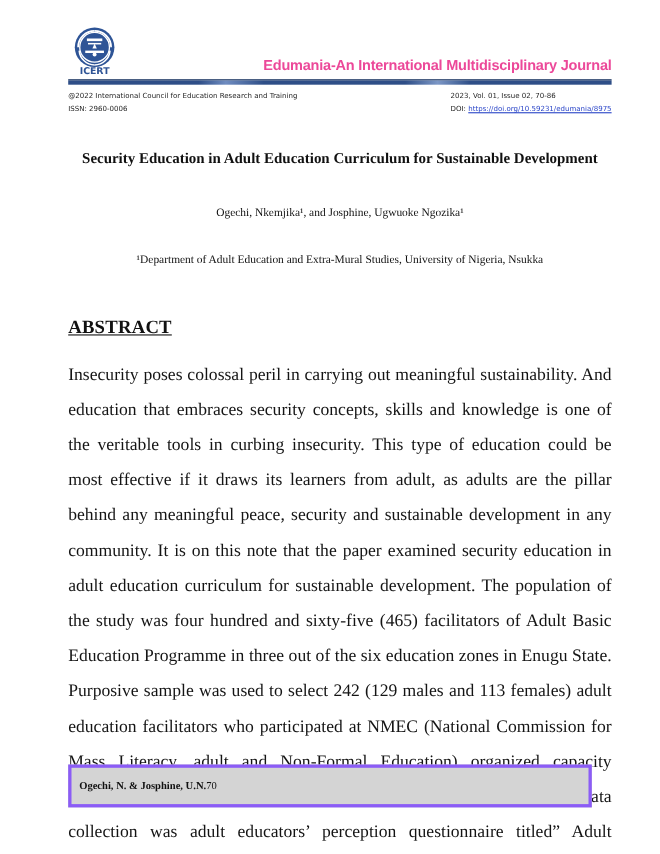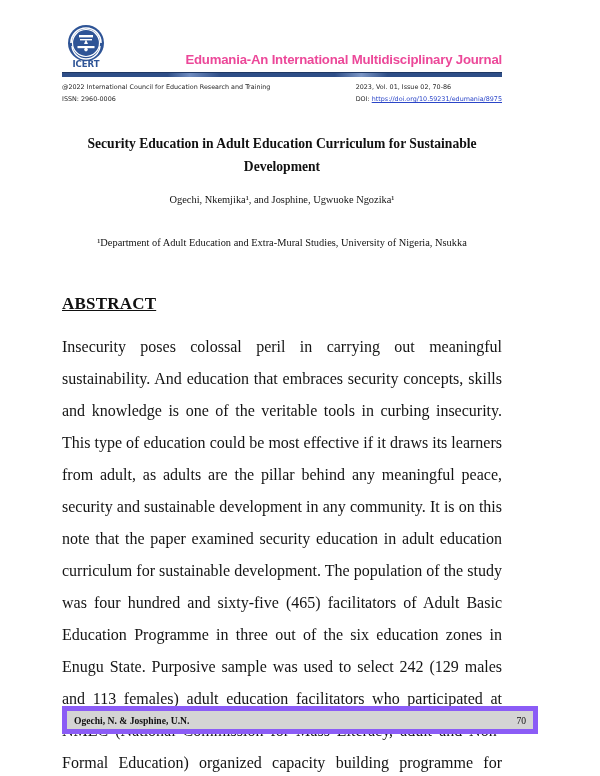--- a/index.html
+++ b/index.html
@@ -22,7 +22,7 @@
     height: 776px;
     background: #ffffff;
     box-sizing: border-box;
-    padding: 24px 98px 0 62px;
+    padding: 24px 44px 0 62px;
   }
 
   

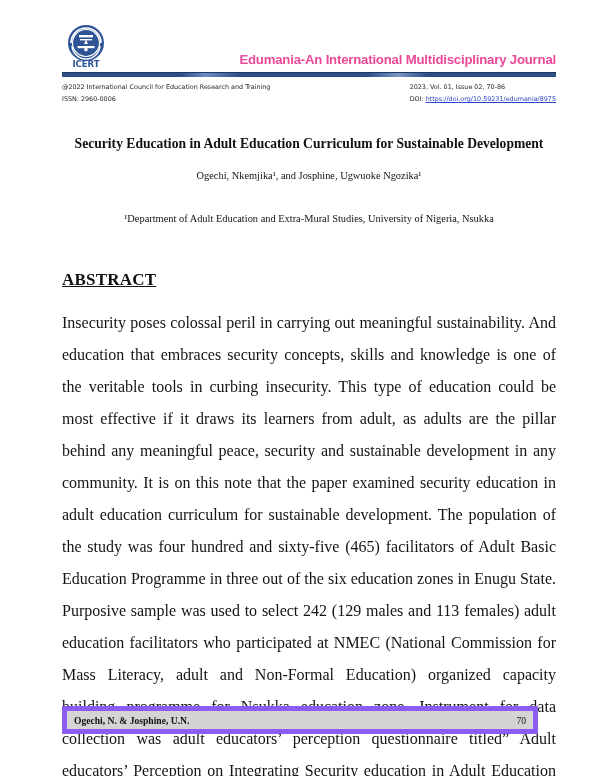--- a/index.html
+++ b/index.html
@@ -98,7 +98,7 @@
 
   
   .authors {
-    margin-top: 13px;
+    margin-top: 31px;
     text-align: center;
     font-size: 10.4px;
     line-height: 1.6;

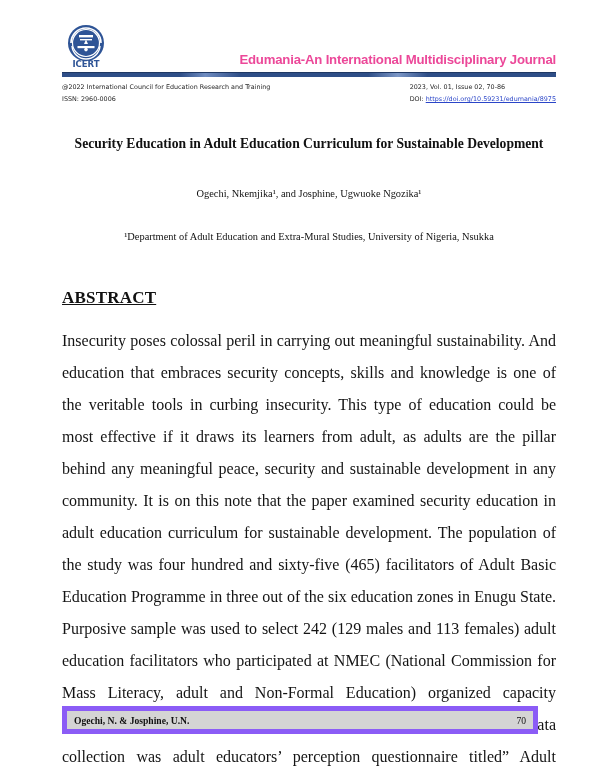--- a/index.html
+++ b/index.html
@@ -137,13 +137,12 @@
     left: 62px;
     right: 62px;
     bottom: 42px;
-    height: 28px;
+    height: 39px;
     background: #D4D4D4;
-    border: 5px solid #8b5cf6;
+    border: 3px solid #8b5cf6;
     box-sizing: border-box;
     display: flex;
     align-items: center;
-    justify-content: space-between;
     padding: 0 7px;
     font-weight: bold;
     font-size: 9.6px;

